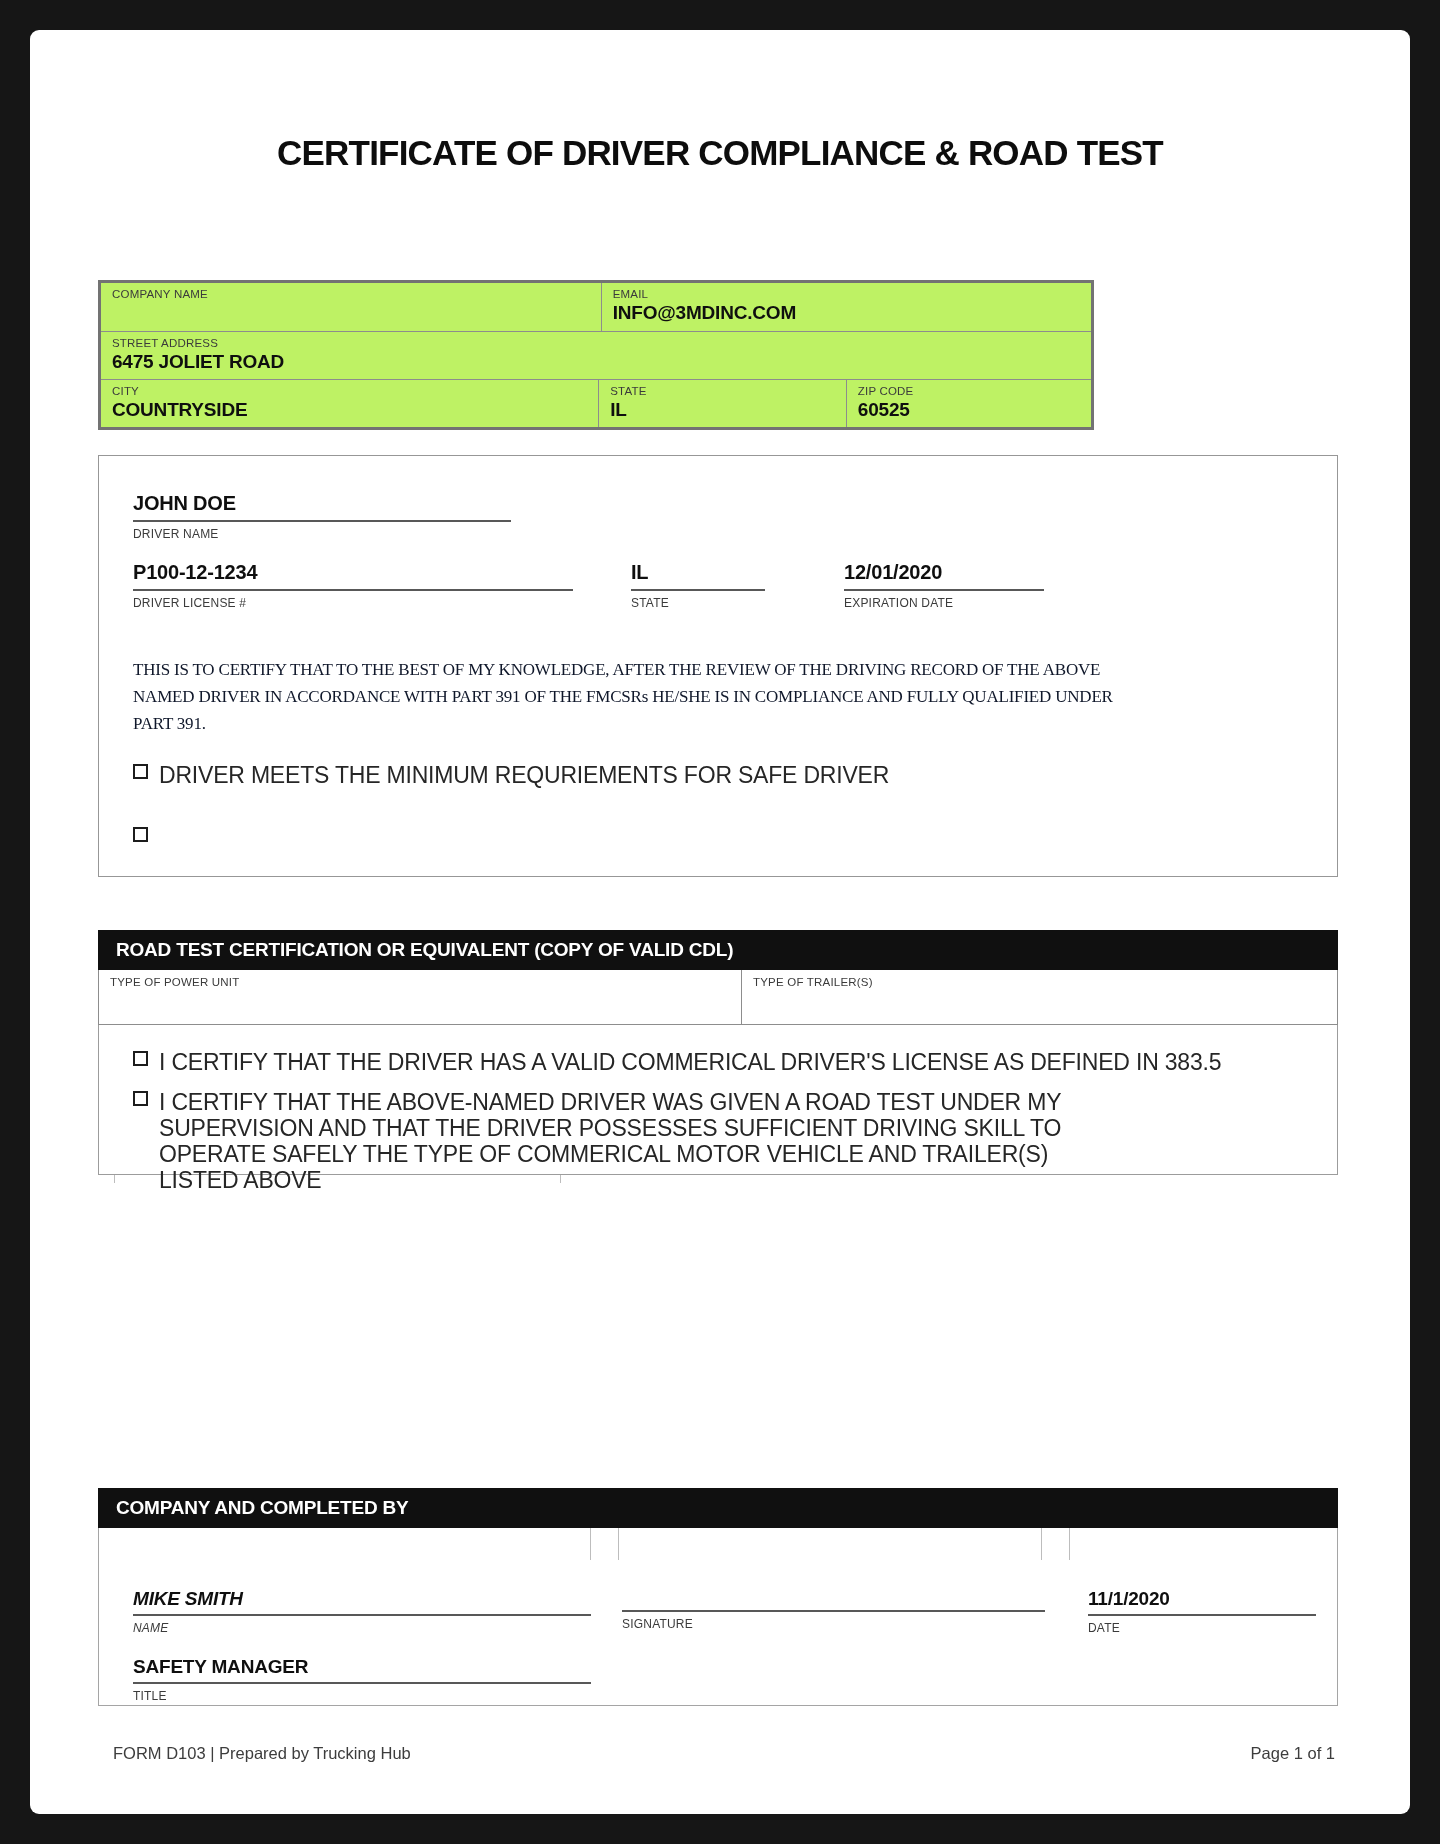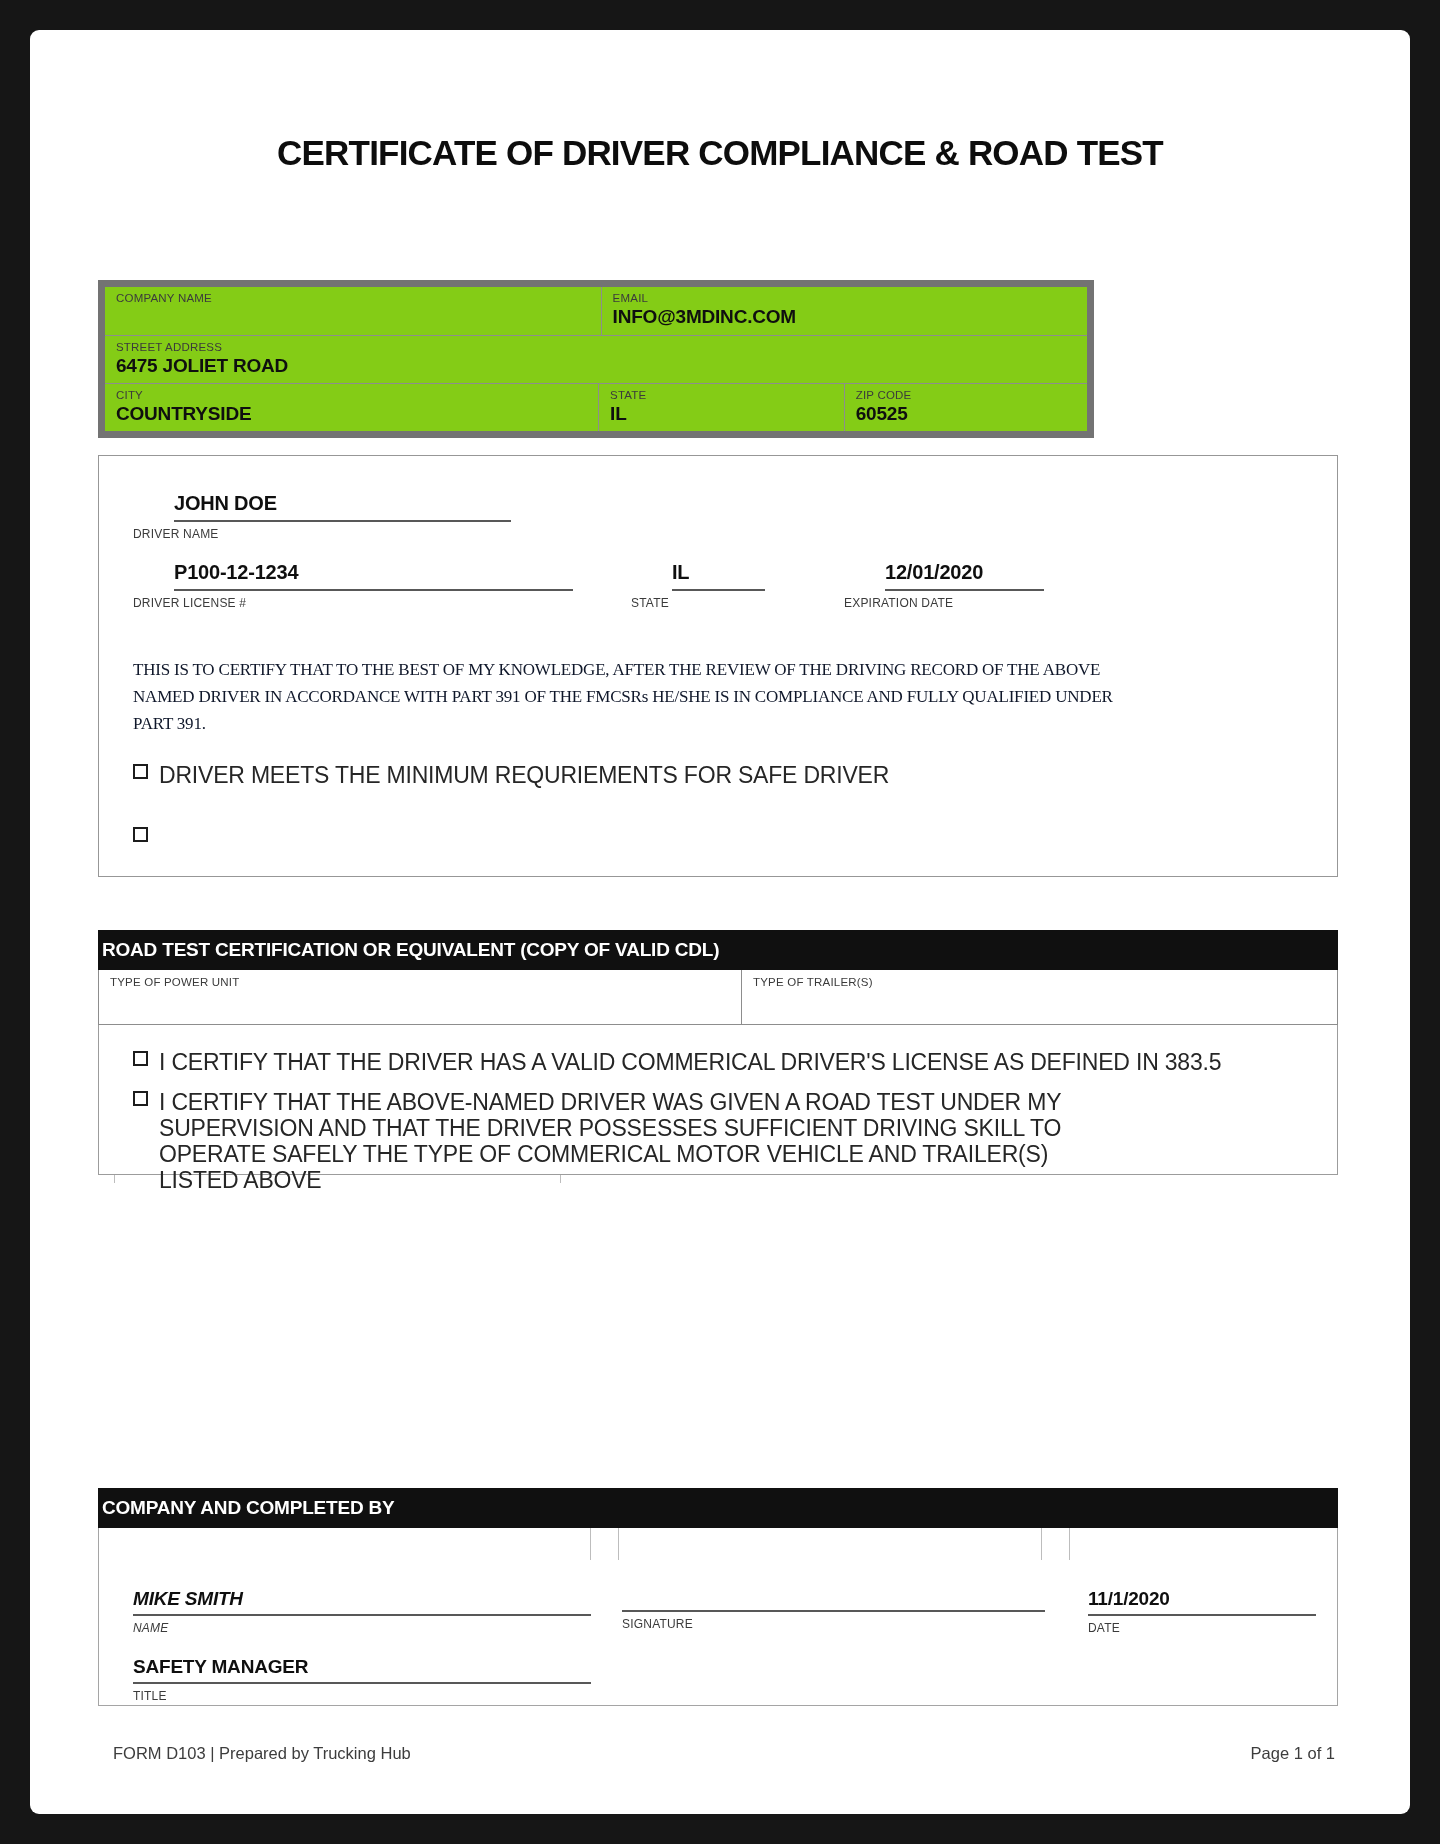--- a/index.html
+++ b/index.html
@@ -23,7 +23,7 @@
   
   .info-table {
     position: absolute; left: 68px; top: 250px; width: 996px;
-    border: 7px solid #737373; background: #84cc16;
+    border: 3px solid #737373; background: #bef264;
   }
   .itr { display: flex; height: 48px; }
   .itr + .itr { border-top: 1px solid #8d8d8d; }

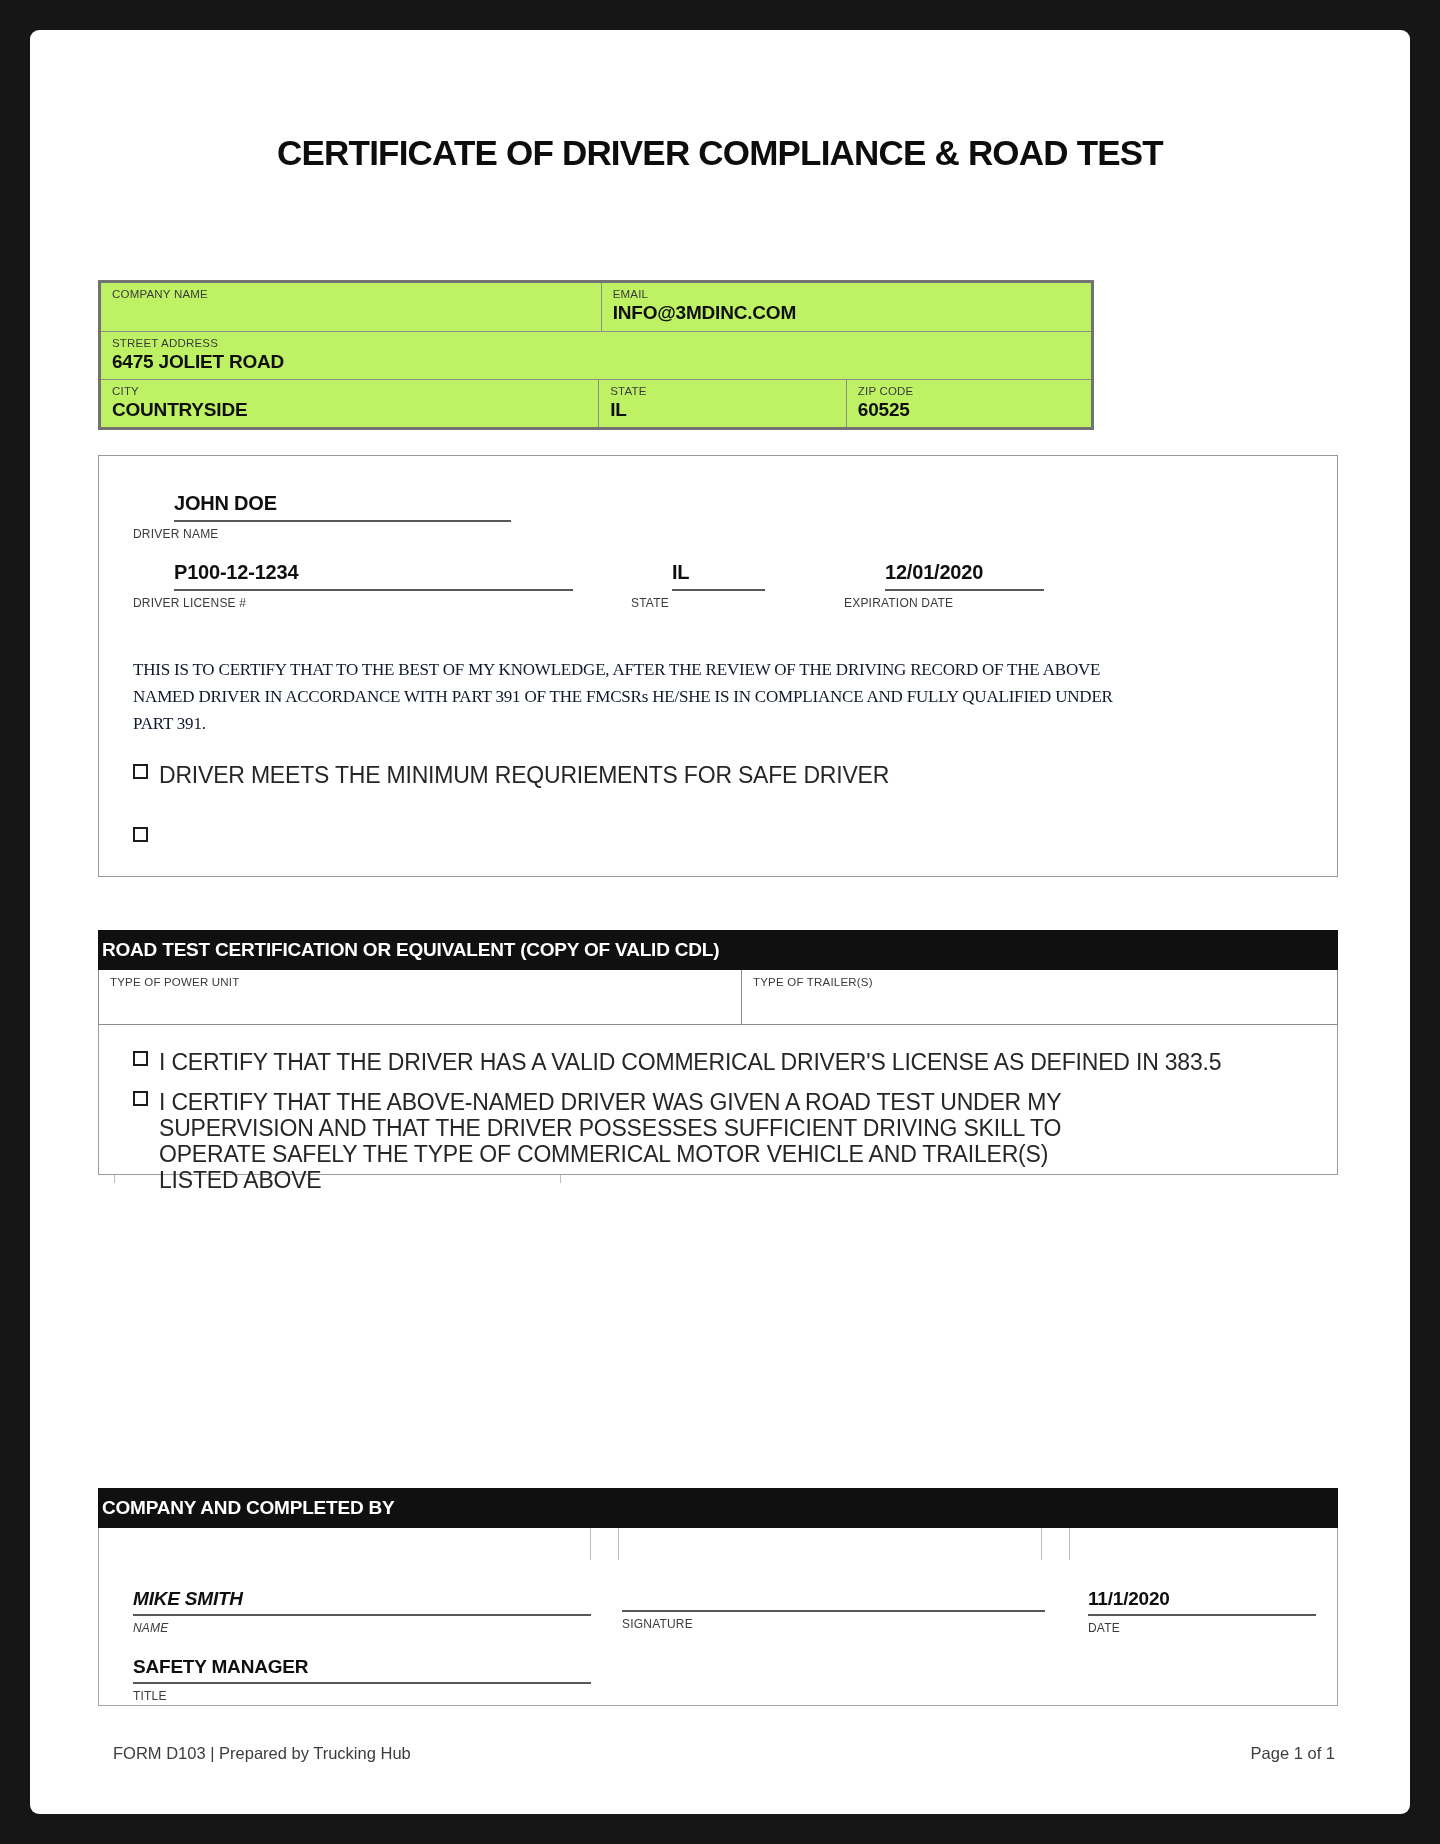--- a/index.html
+++ b/index.html
@@ -48,7 +48,7 @@
   .fval {
     font-size: 20px; font-weight: bold; color: #0f0f0f;
     letter-spacing: -0.2px; min-height: 25px; padding-bottom: 5px;
-    border-bottom: 2px solid #585858; white-space: nowrap; margin-left: 41px;
+    border-bottom: 2px solid #585858; white-space: nowrap;
   }
   .flab { font-size: 12px; color: #3b3b3b; letter-spacing: 0.2px; margin-top: 5px; }
   .para {

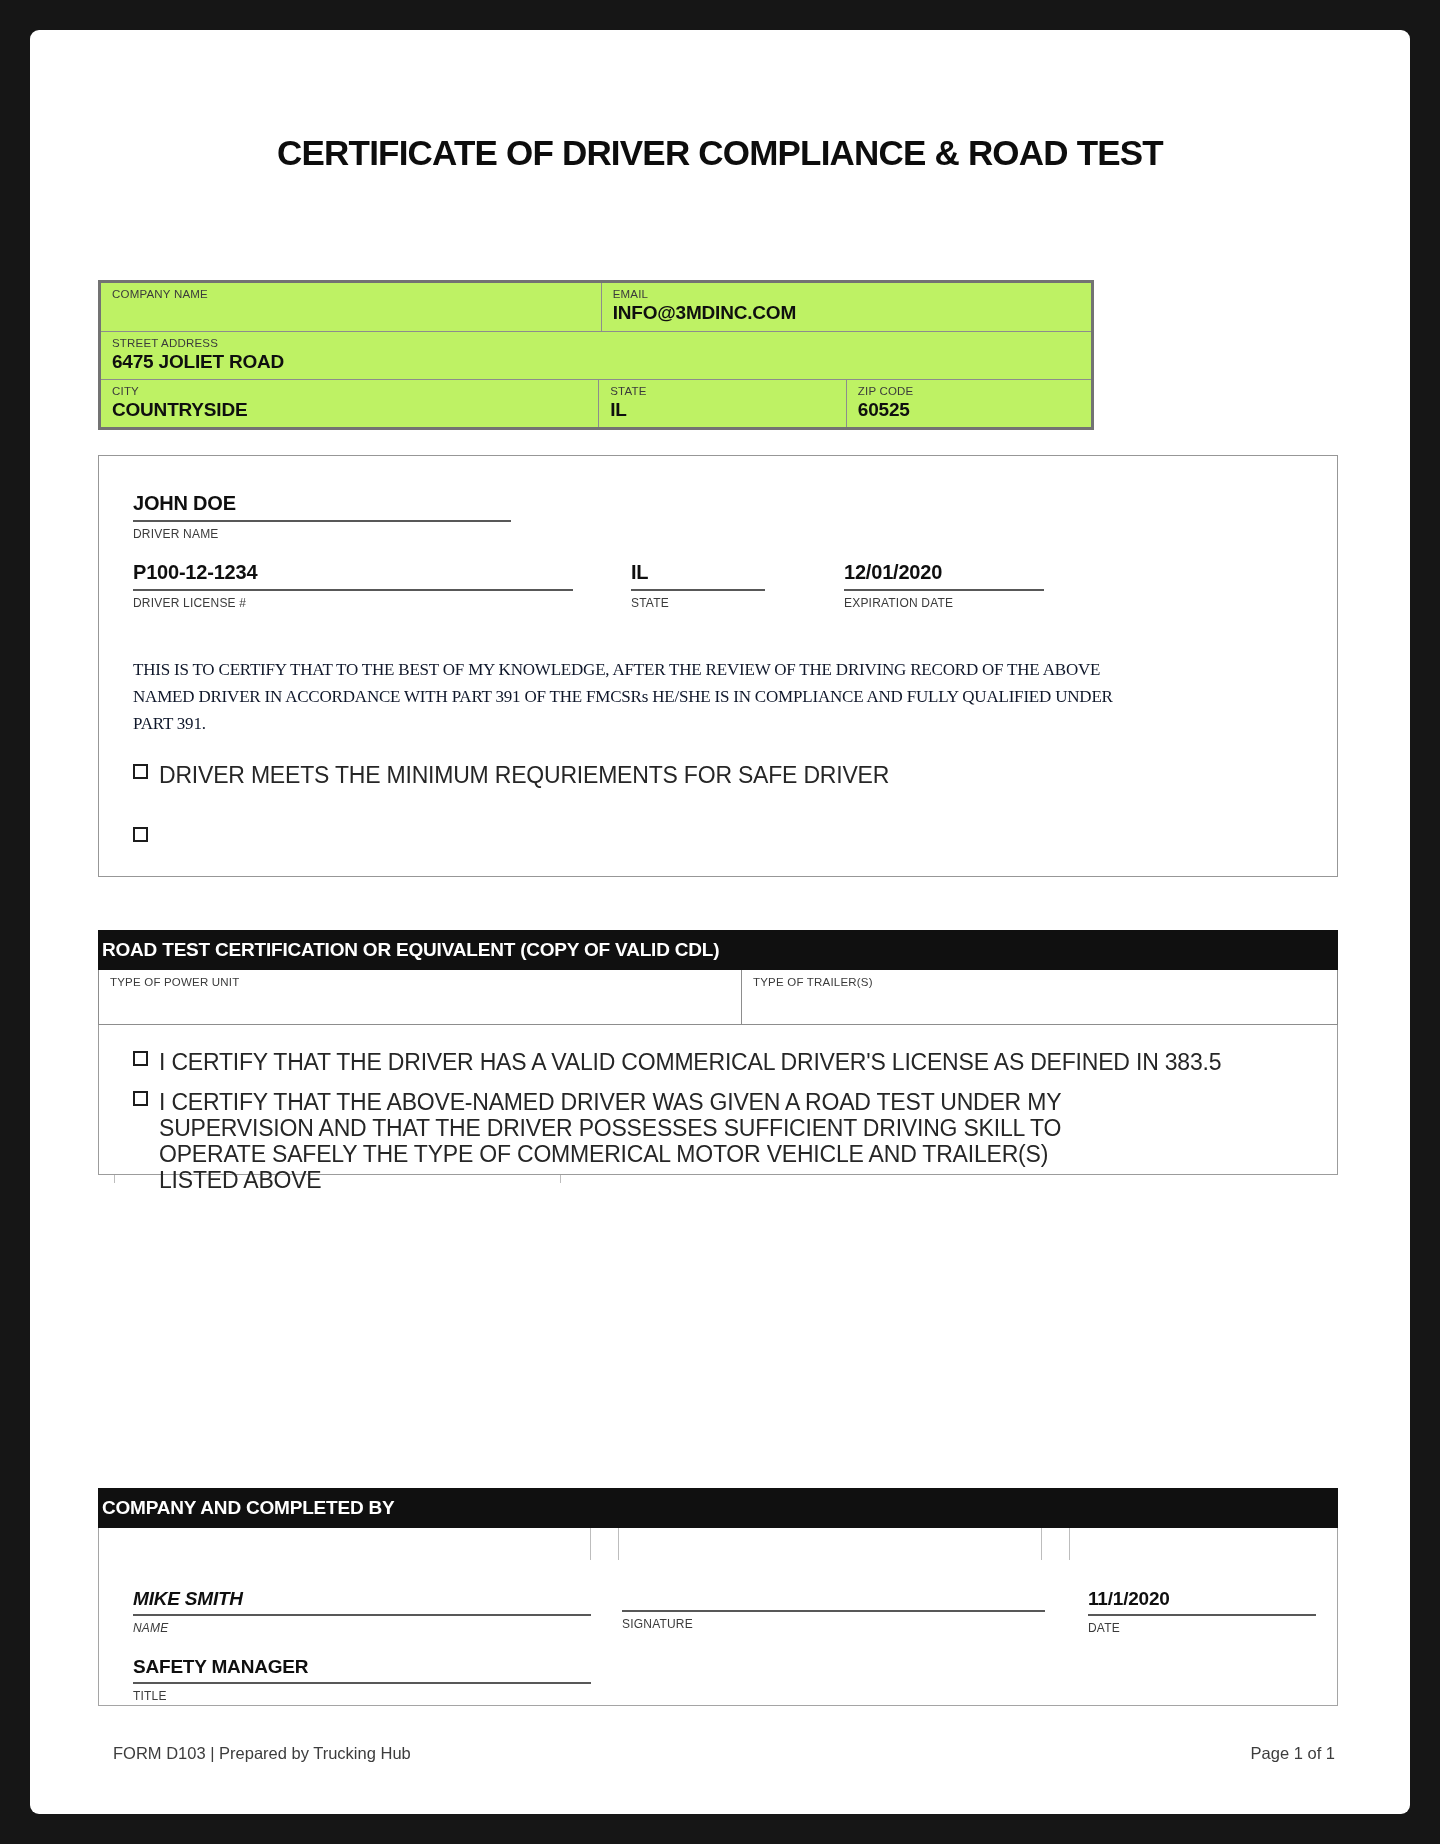--- a/index.html
+++ b/index.html
@@ -65,7 +65,7 @@
   .bar {
     position: absolute; left: 68px; width: 1240px; height: 40px;
     background: #101010; color: #ffffff; font-size: 19px; font-weight: bold;
-    line-height: 40px; padding-left: 4px; letter-spacing: -0.2px;
+    line-height: 40px; padding-left: 18px; letter-spacing: -0.2px;
   }
   
   .rt-row {

